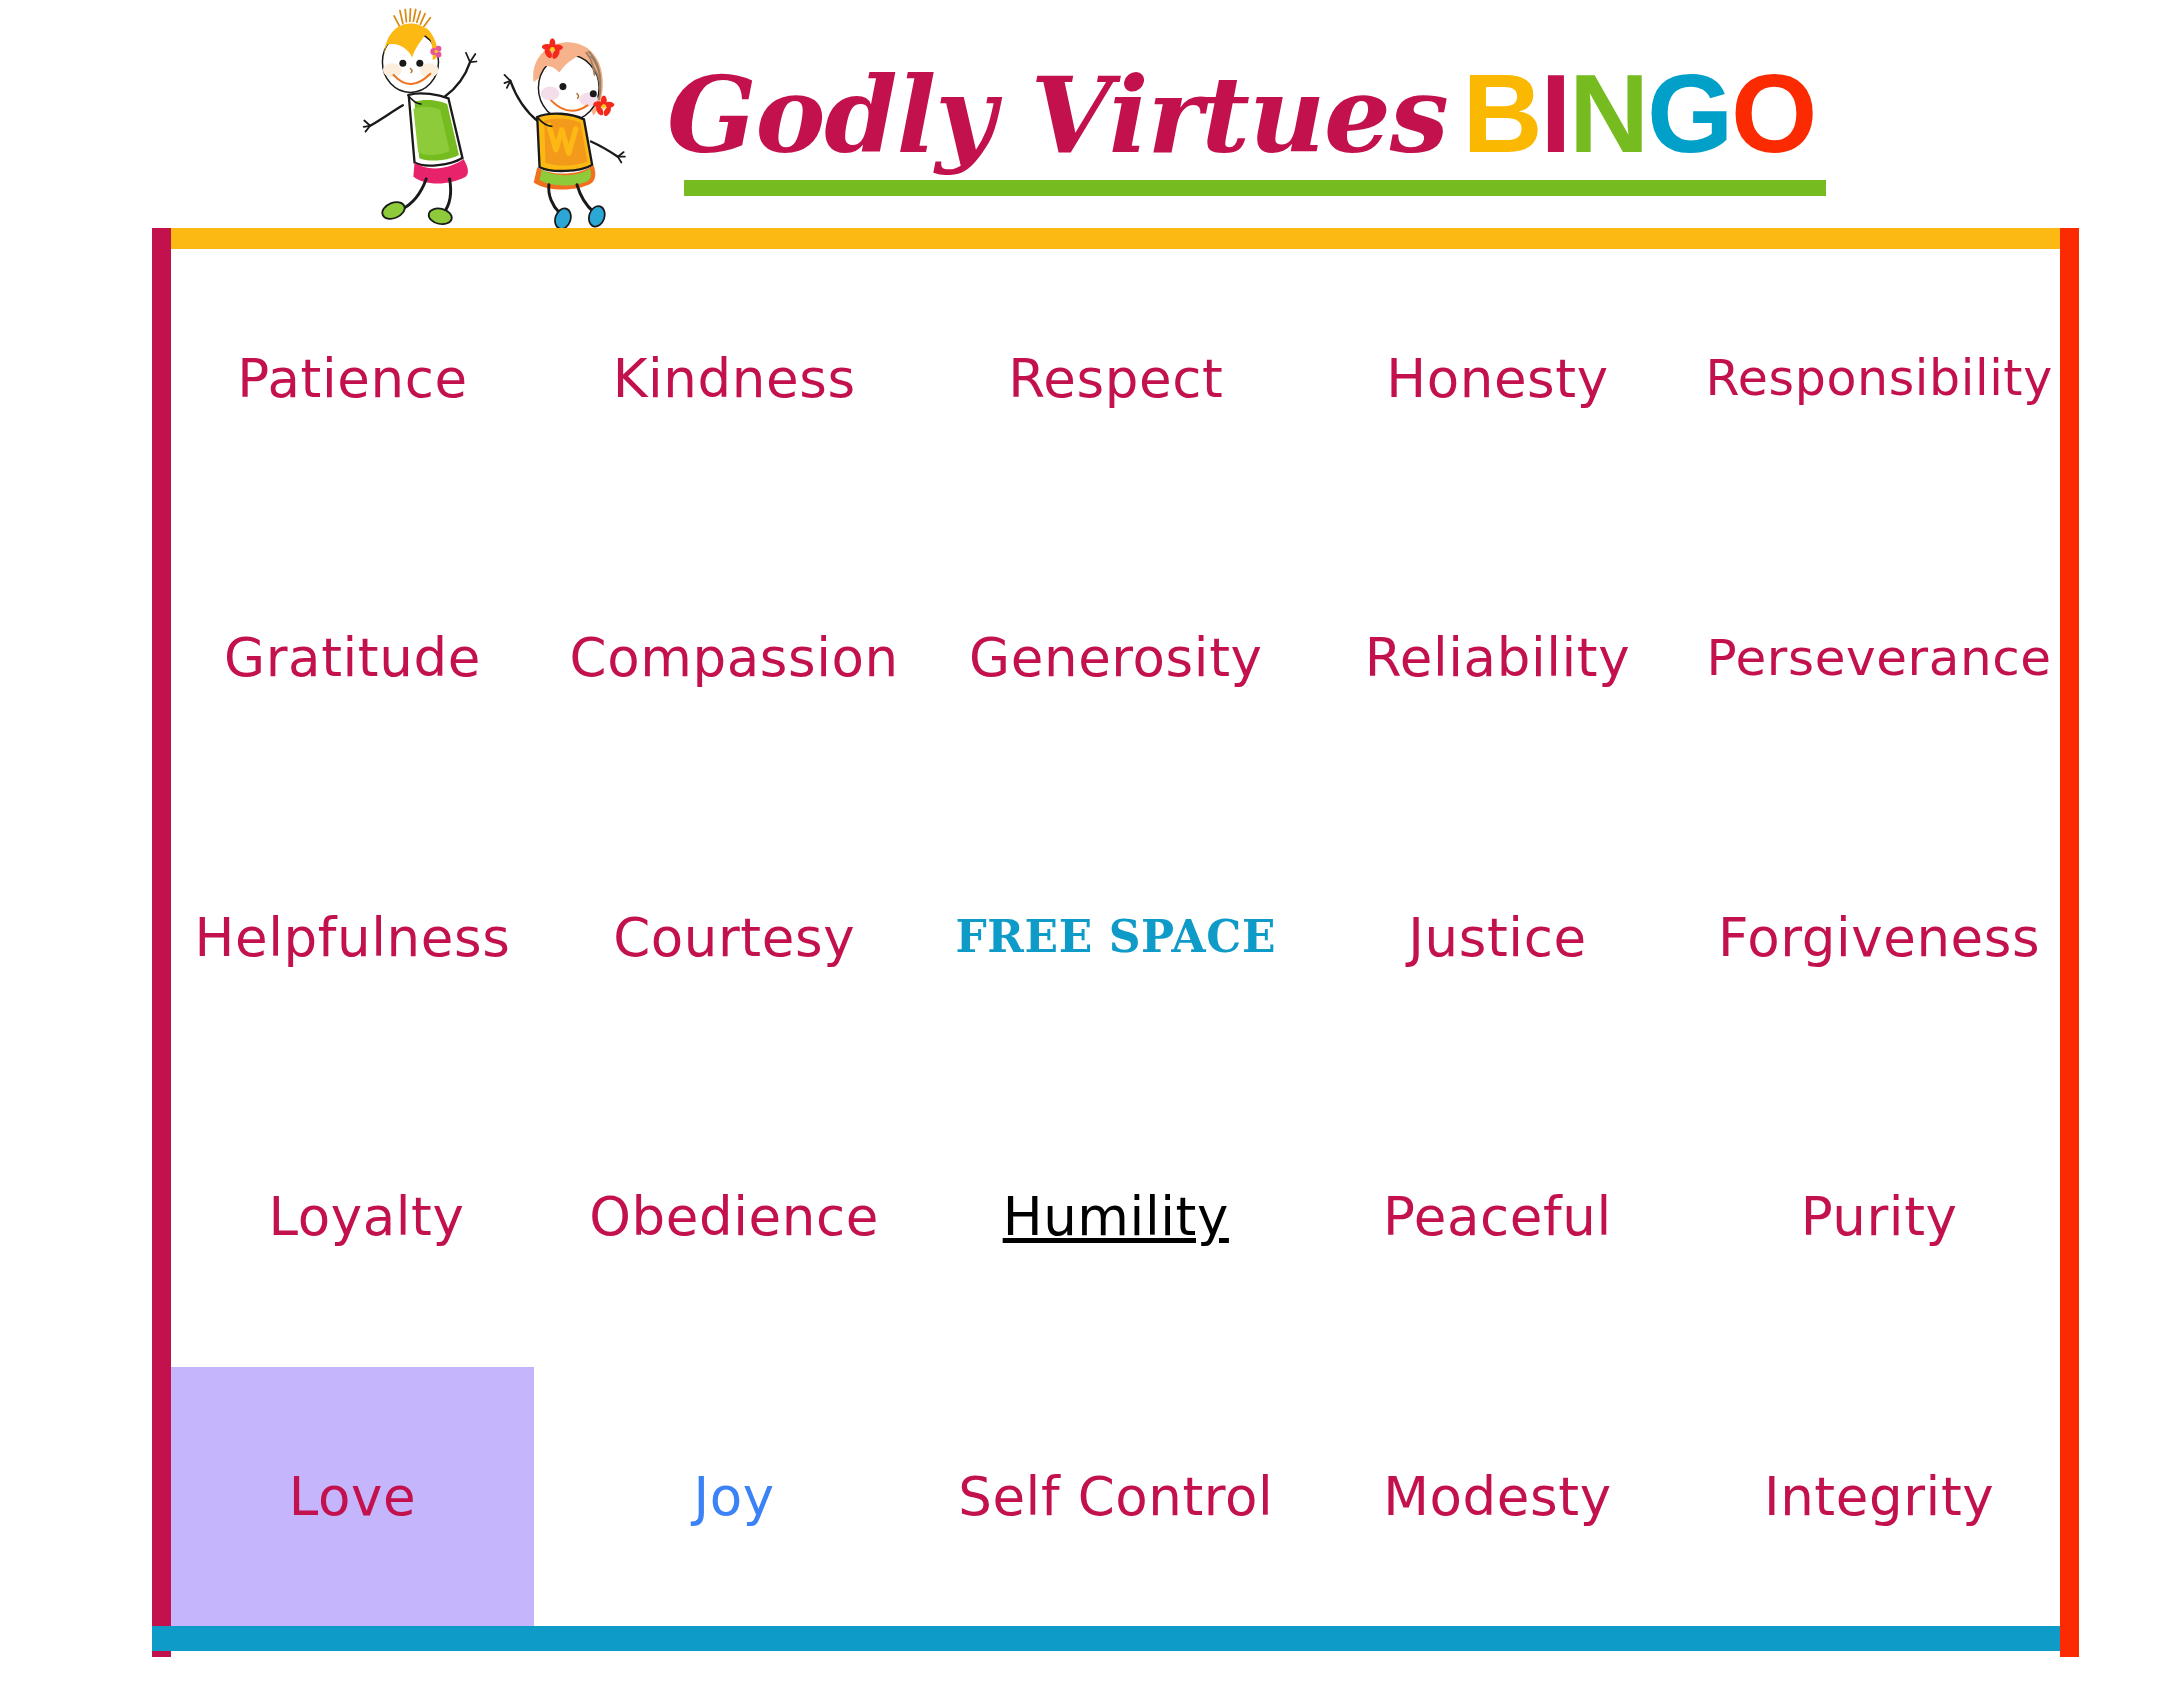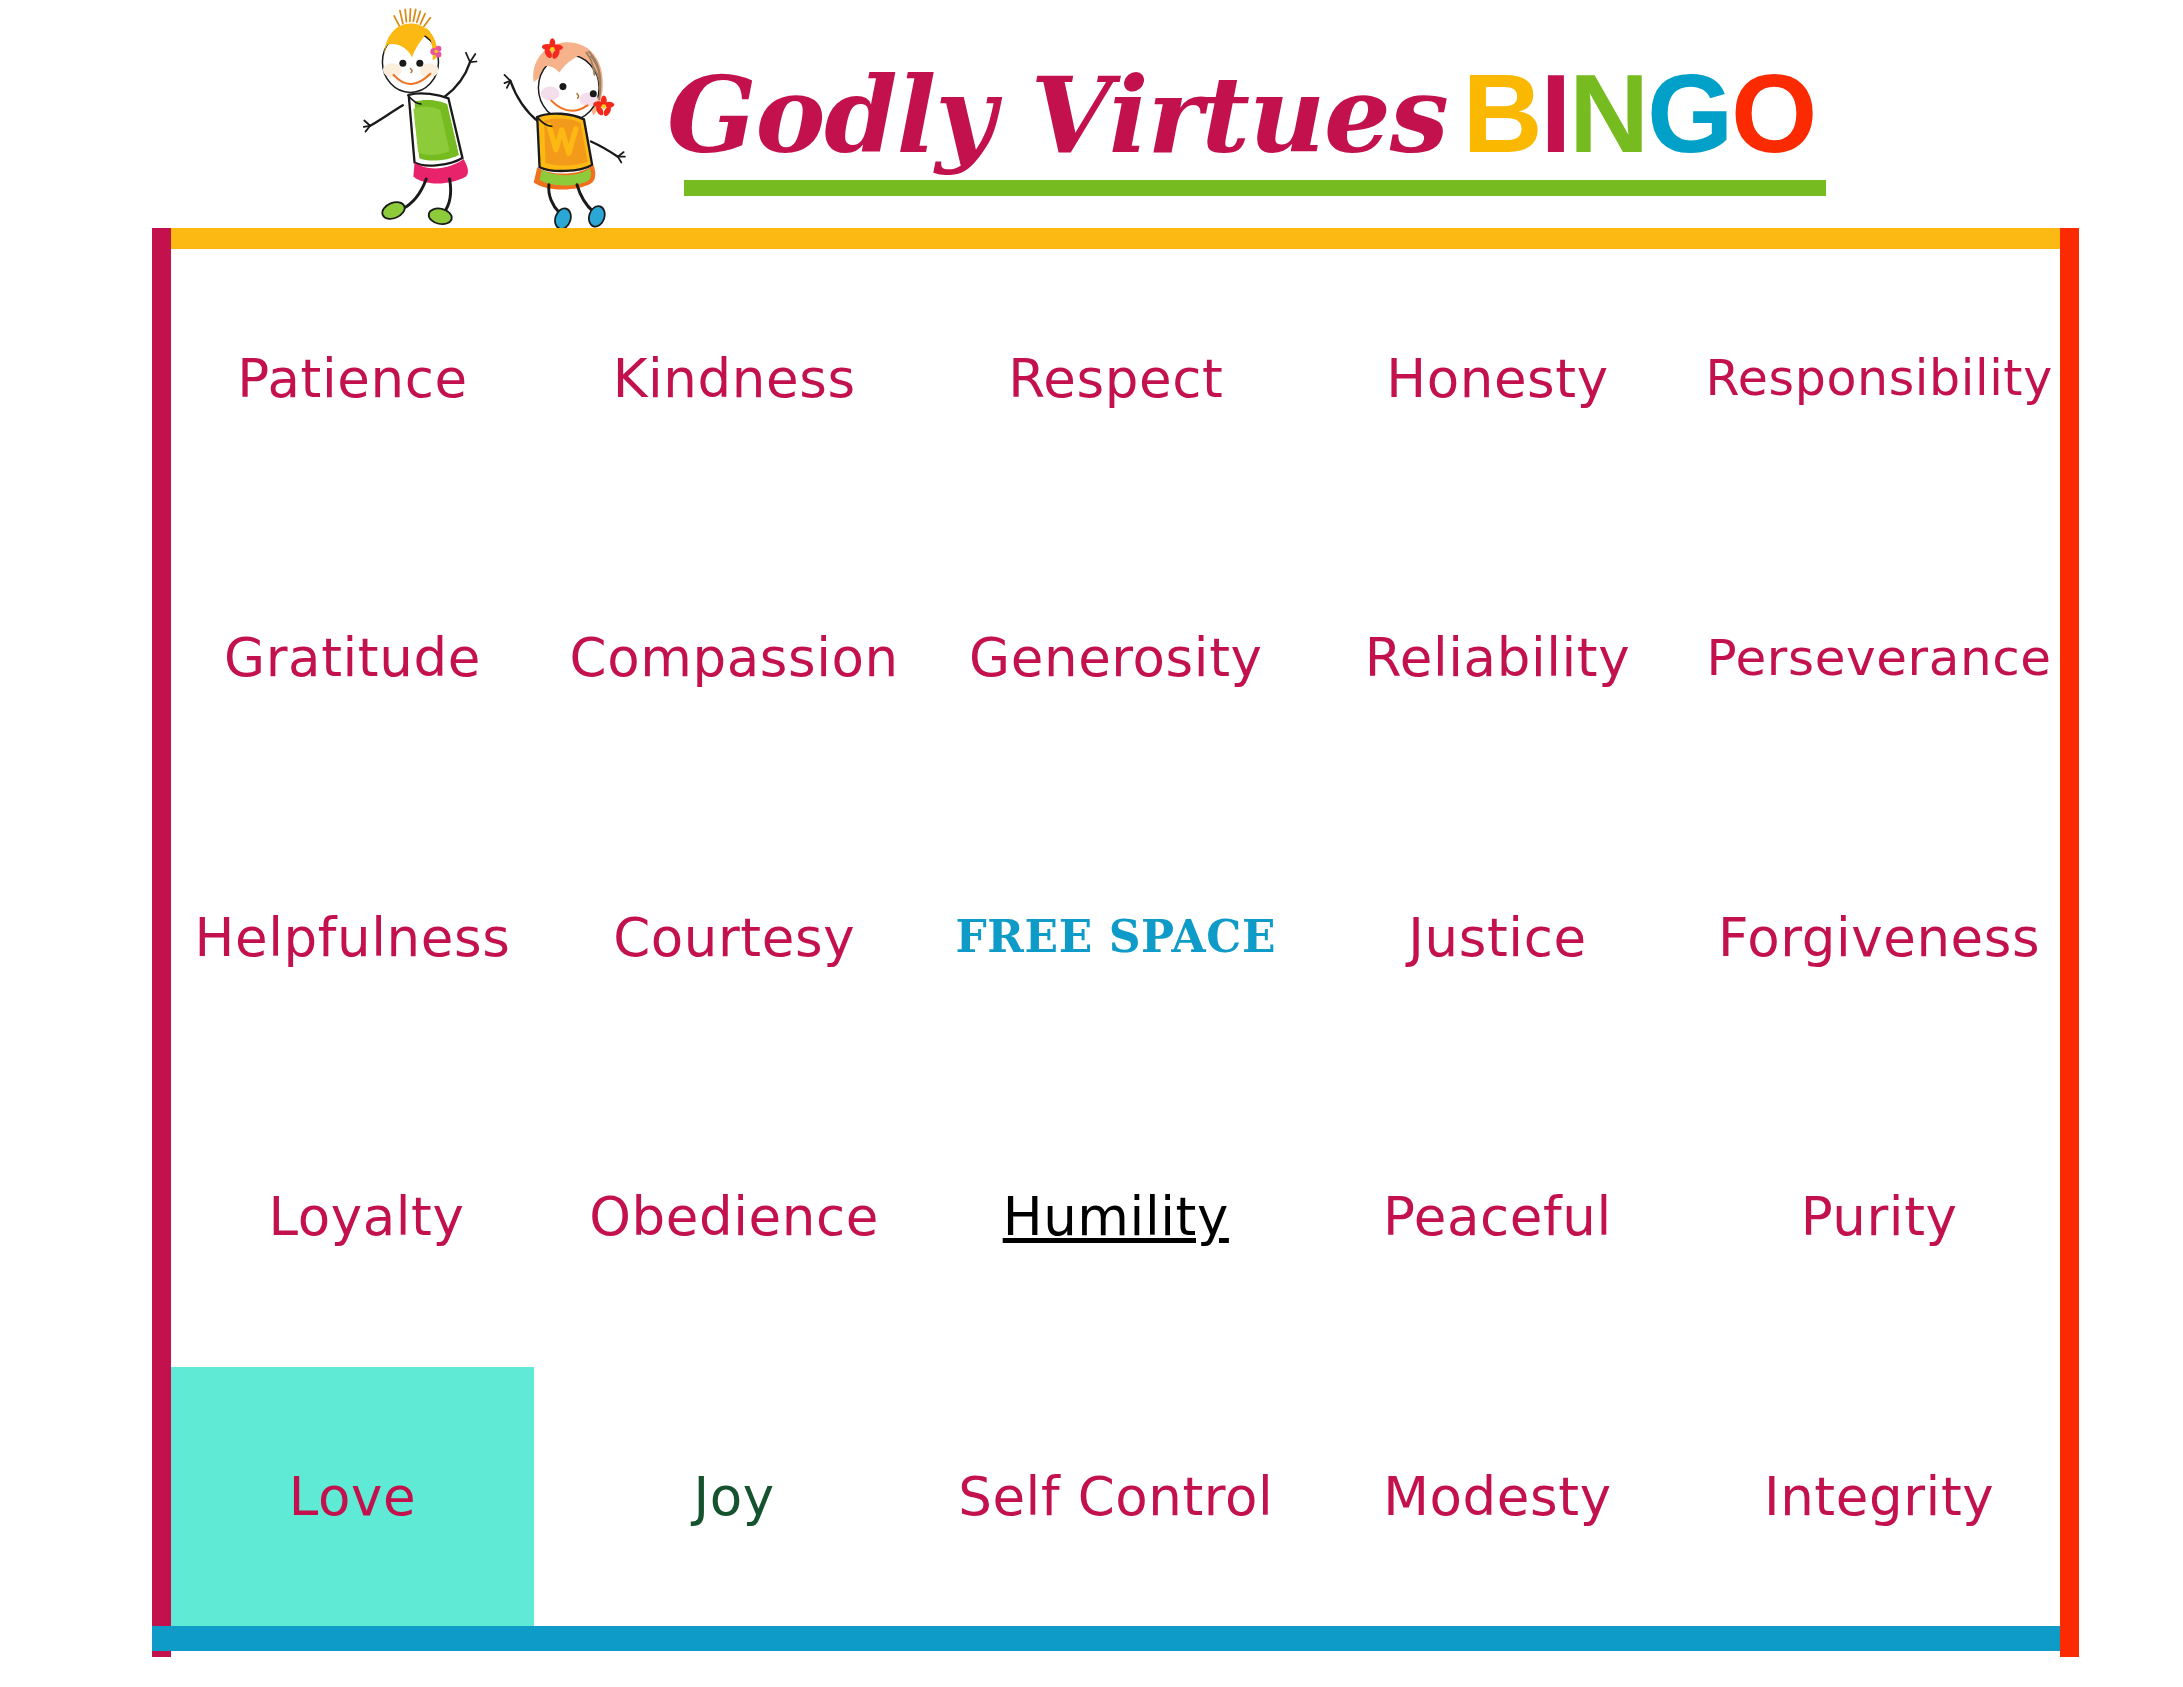--- a/index.html
+++ b/index.html
@@ -368,7 +368,7 @@
       <div class="cell" style="background: rgb(255, 255, 255);">
         <span class="cell-label" style="color: rgb(195, 17, 78);">Purity</span>
       </div>
-      <div class="cell" style="background: #5eead4;">
+      <div class="cell" style="background: #c4b5fd;">
         <span class="cell-label" style="color: rgb(195, 17, 78);">Love</span>
       </div>
       <div class="cell" style="background: rgb(255, 255, 255);">

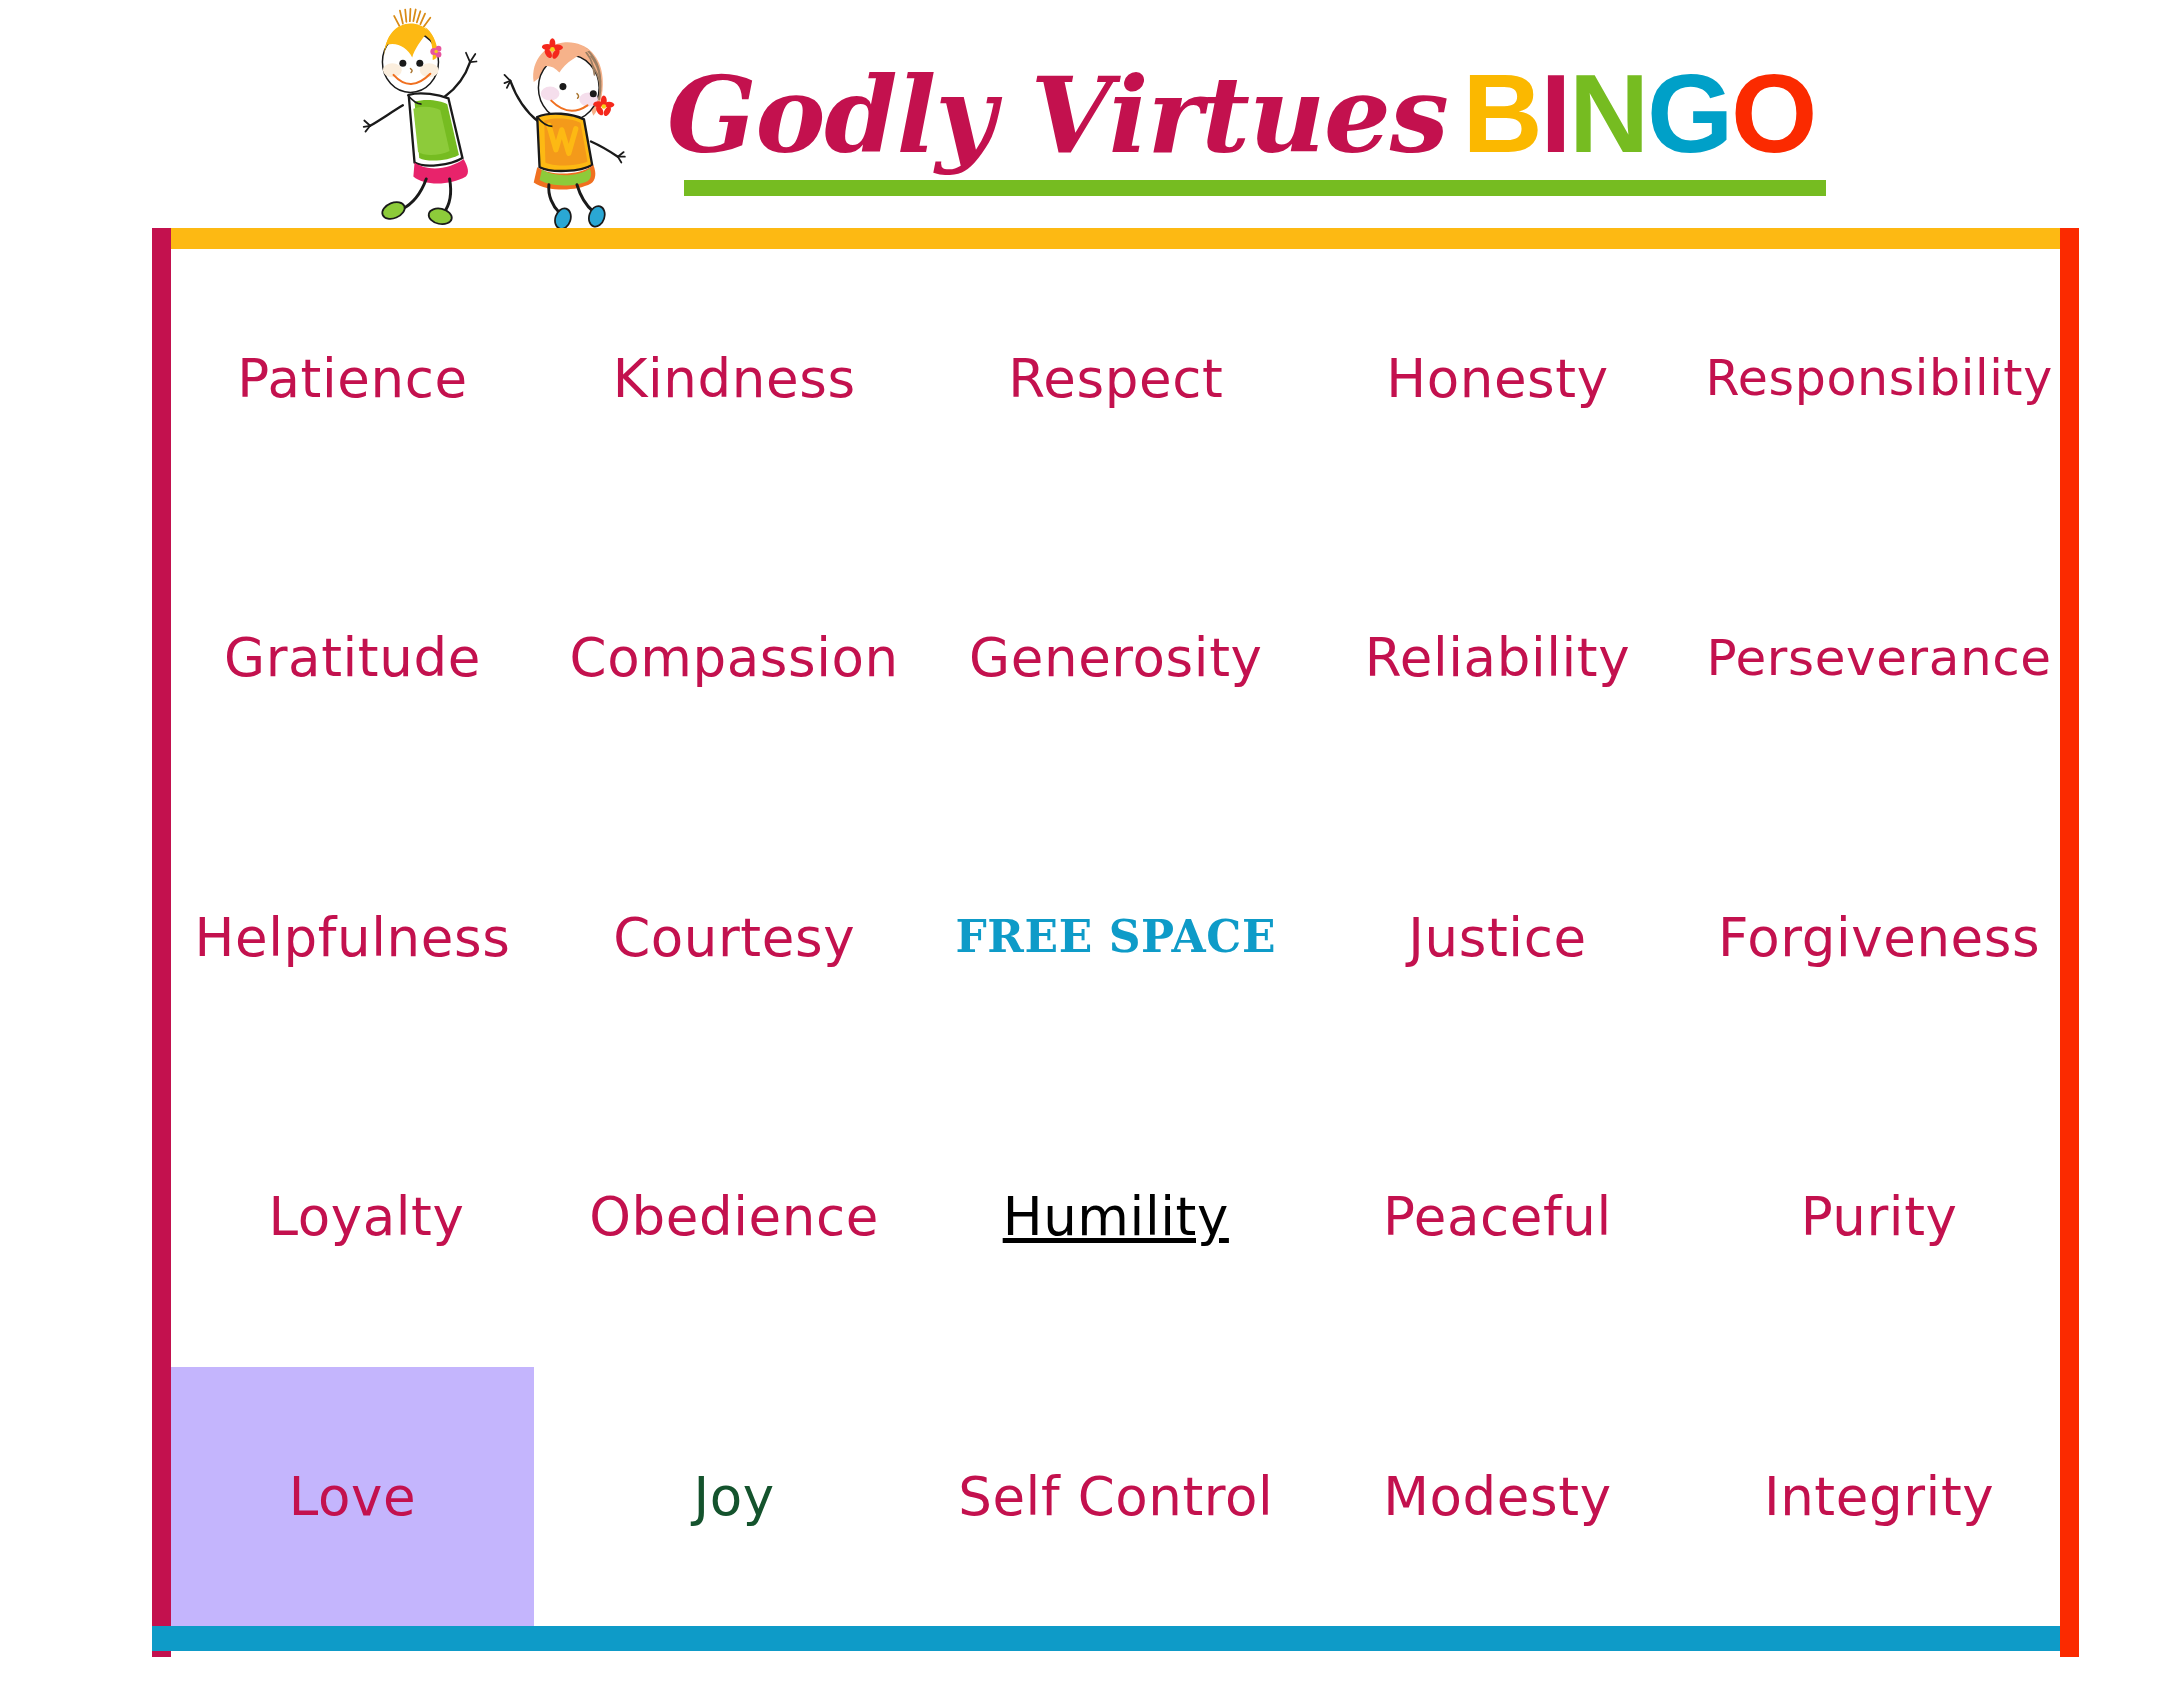--- a/index.html
+++ b/index.html
@@ -372,7 +372,7 @@
         <span class="cell-label" style="color: rgb(195, 17, 78);">Love</span>
       </div>
       <div class="cell" style="background: rgb(255, 255, 255);">
-        <span class="cell-label" style="color: #14532d;">Joy</span>
+        <span class="cell-label" style="color: #3b82f6;">Joy</span>
       </div>
       <div class="cell" style="background: rgb(255, 255, 255);">
         <span class="cell-label" style="color: rgb(195, 17, 78);">Self Control</span>

